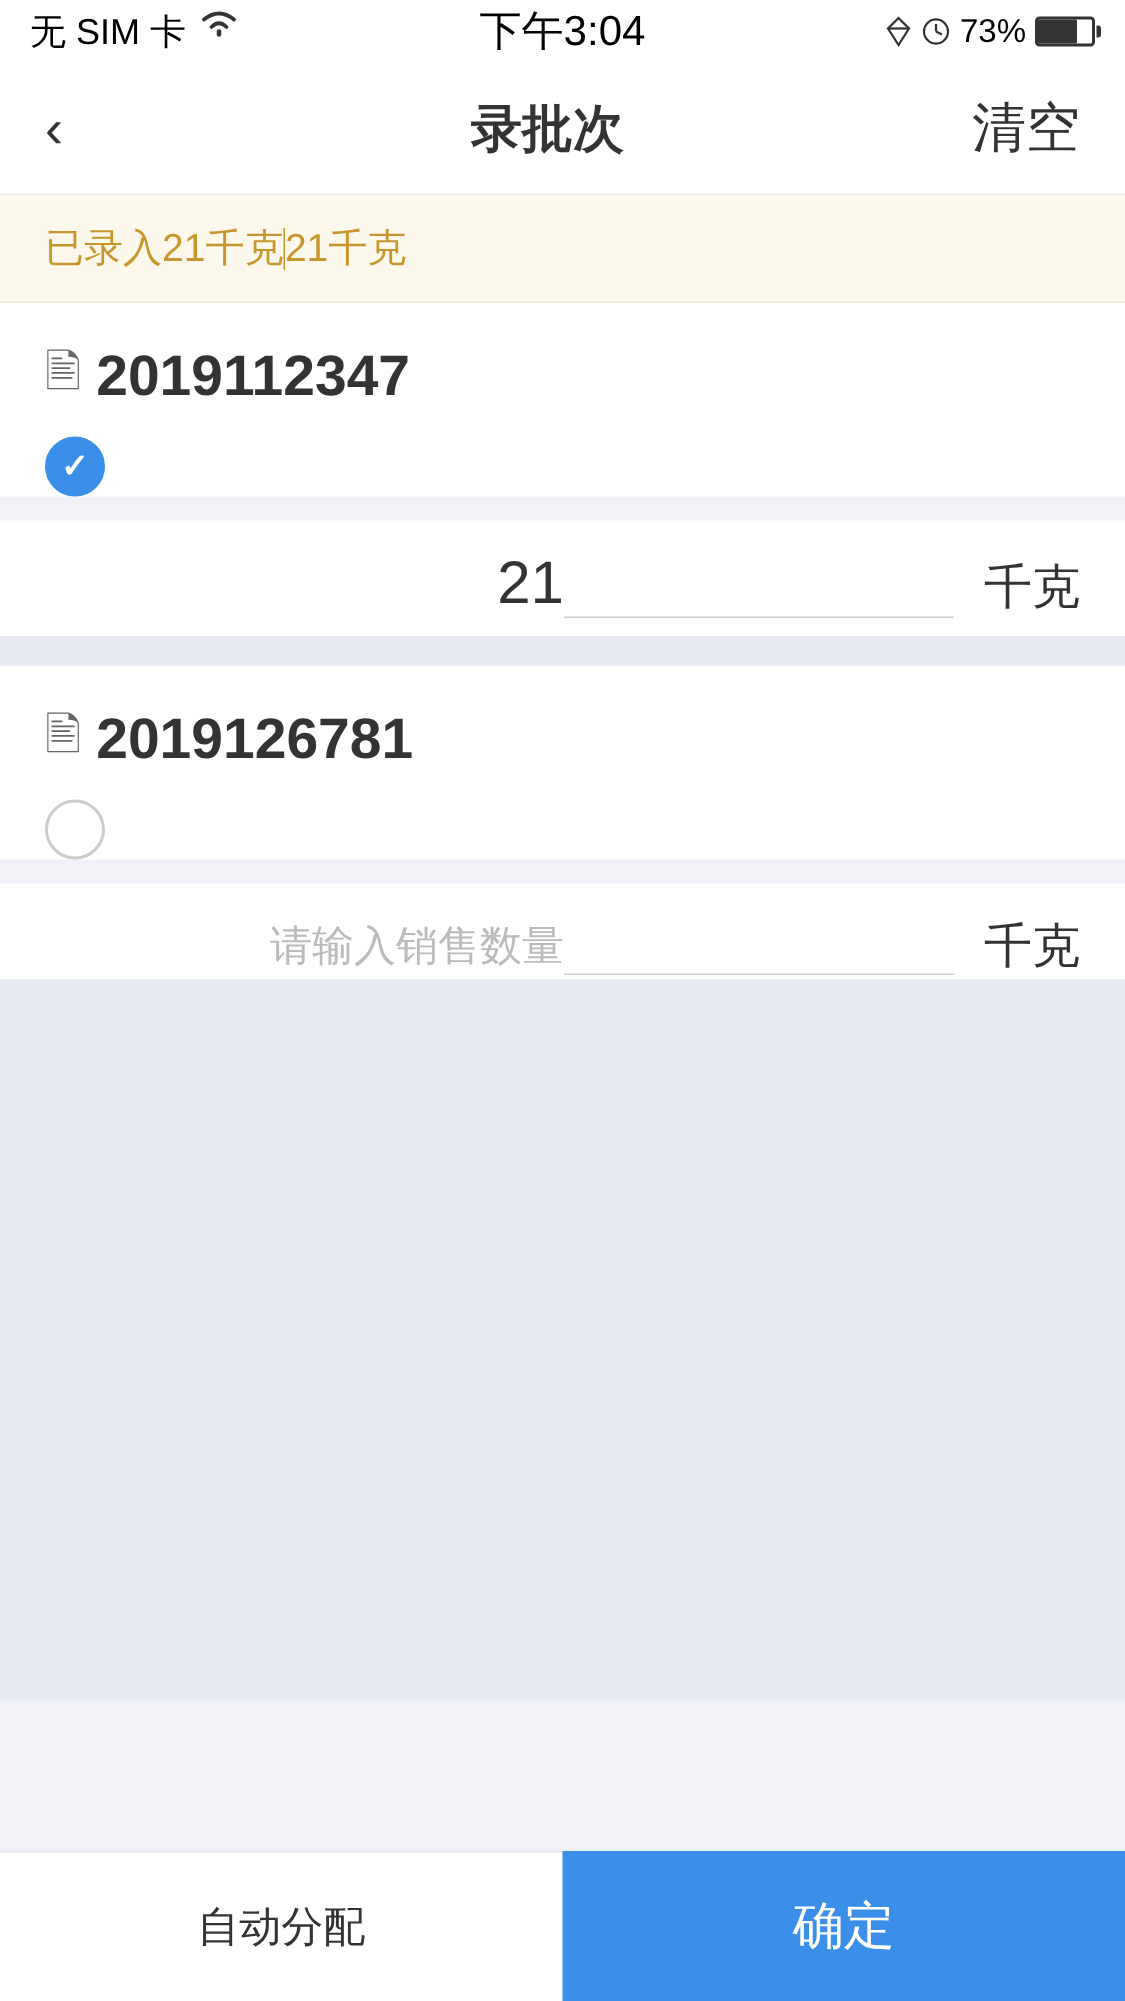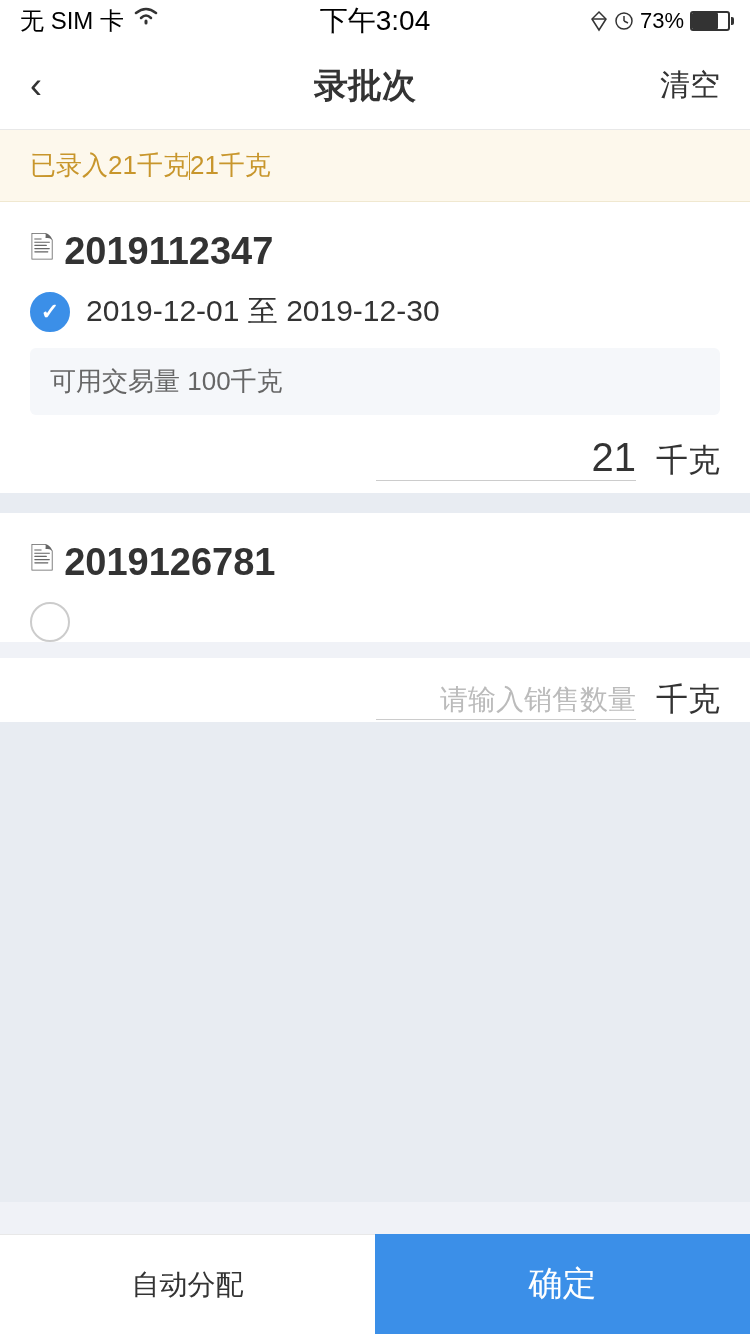--- a/index.html
+++ b/index.html
@@ -89,7 +89,7 @@
       color: #333;
     }
     .nav-action {
-      font-size: 30px;
+      font-size: 36px;
       color: #333;
       cursor: pointer;
       width: 80px;

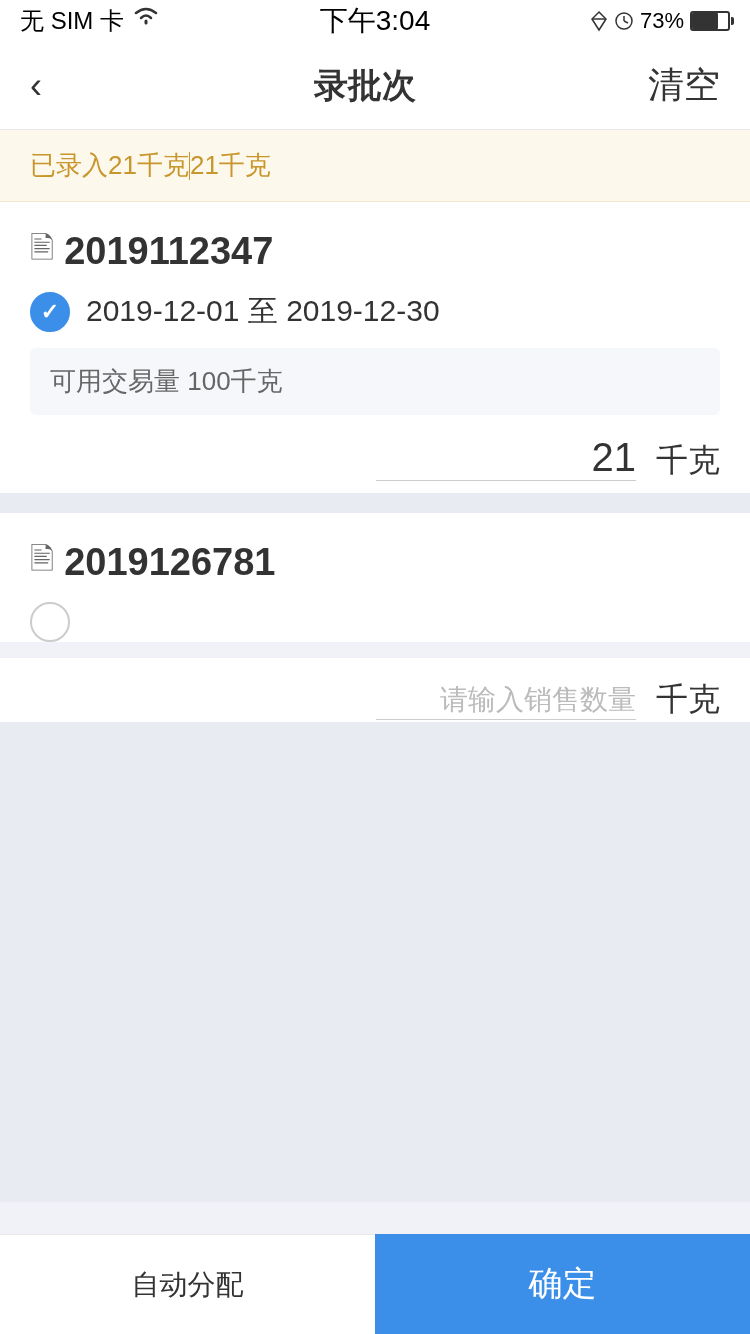--- a/index.html
+++ b/index.html
@@ -333,7 +333,6 @@
   </div>
   <div class="batch-date-row">
     <div class="radio-circle checked"></div>
-    <span class="batch-date">2019-12-01 至 2019-12-30</span>
   </div>
   <div class="batch-capacity">可用交易量 100千克</div>
 </div>

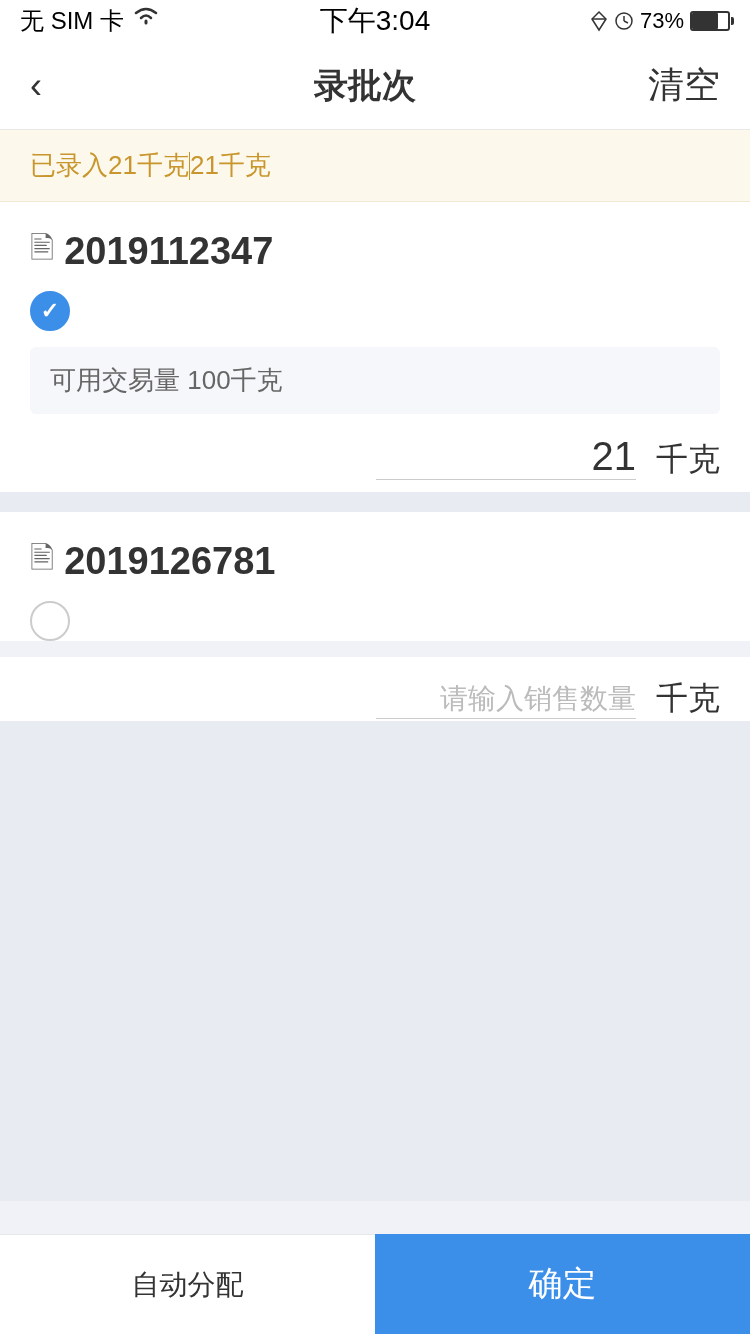--- a/index.html
+++ b/index.html
@@ -334,7 +334,6 @@
   <div class="batch-date-row">
     <div class="radio-circle checked"></div>
   </div>
-  <div class="batch-capacity">可用交易量 100千克</div>
 </div>
 
 <div class="quantity-section">

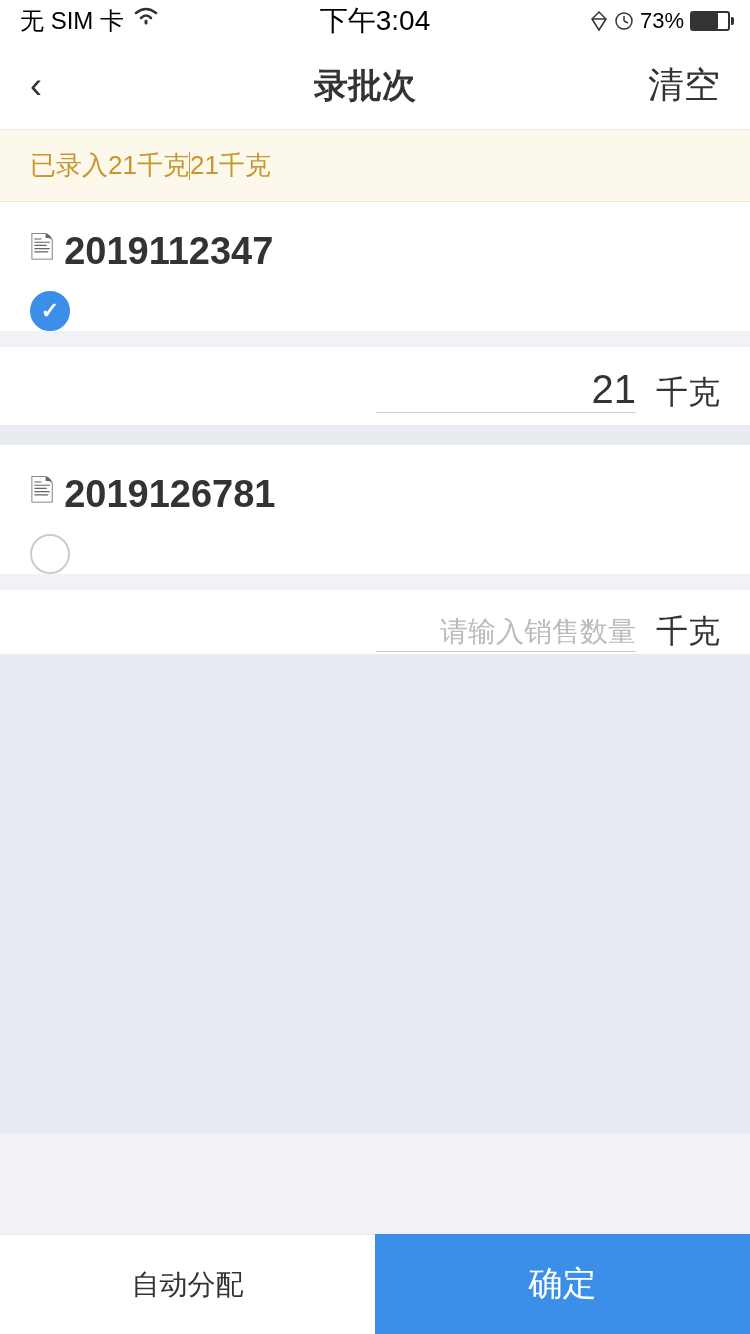--- a/index.html
+++ b/index.html
@@ -213,7 +213,6 @@
     }
     .qty-line-wrapper {
       display: flex;
-      flex-direction: column;
       align-items: flex-end;
       text-align: right;
     }

